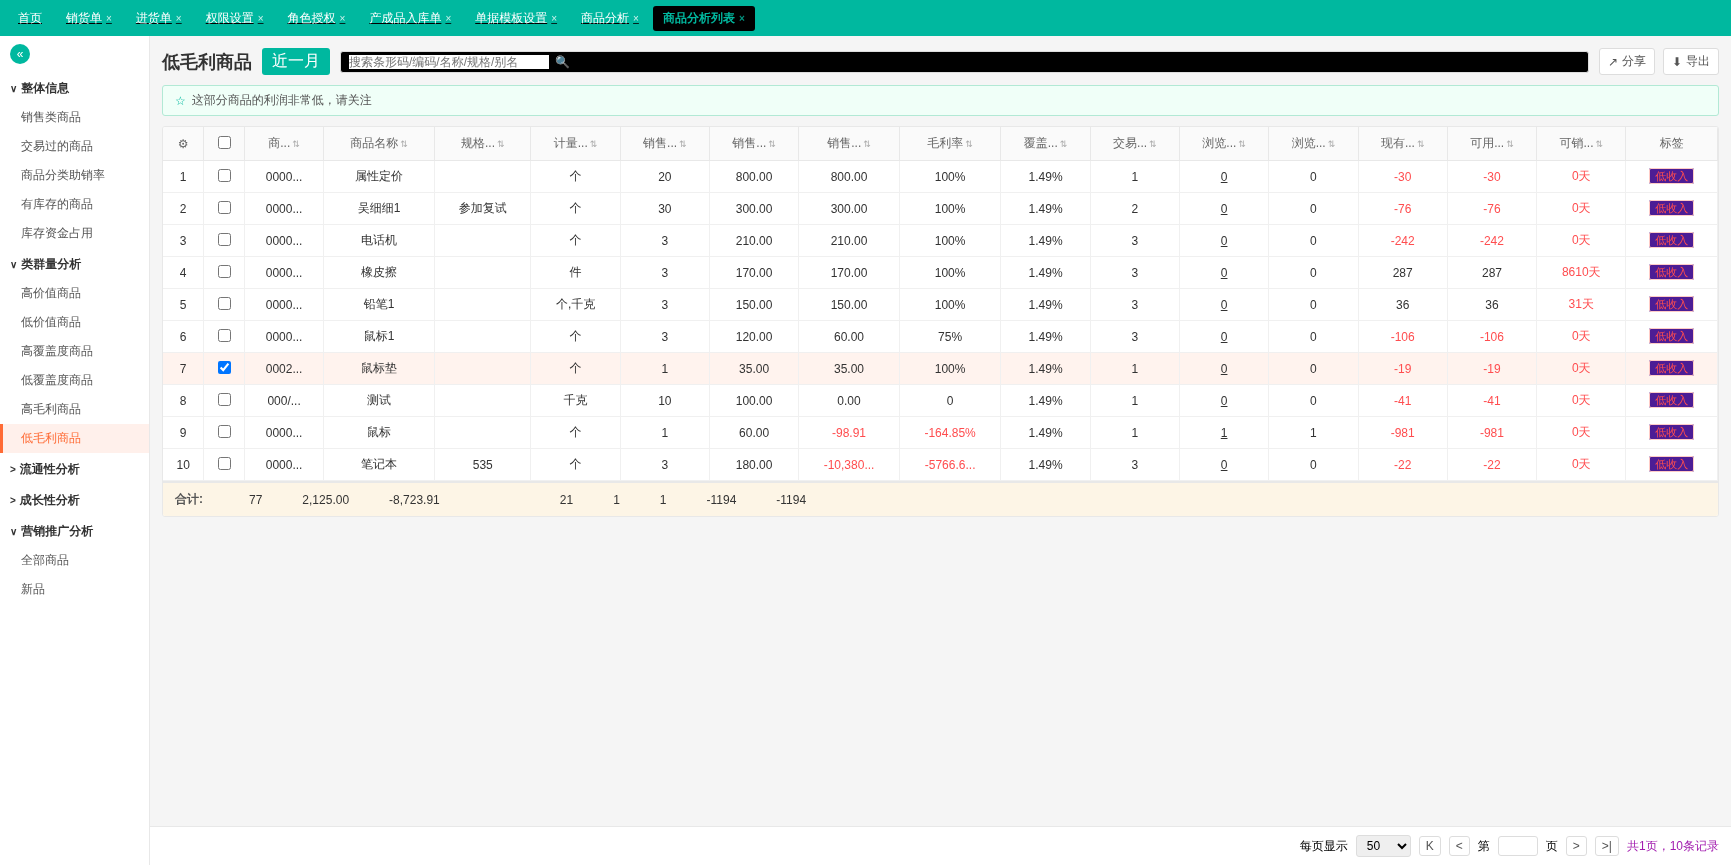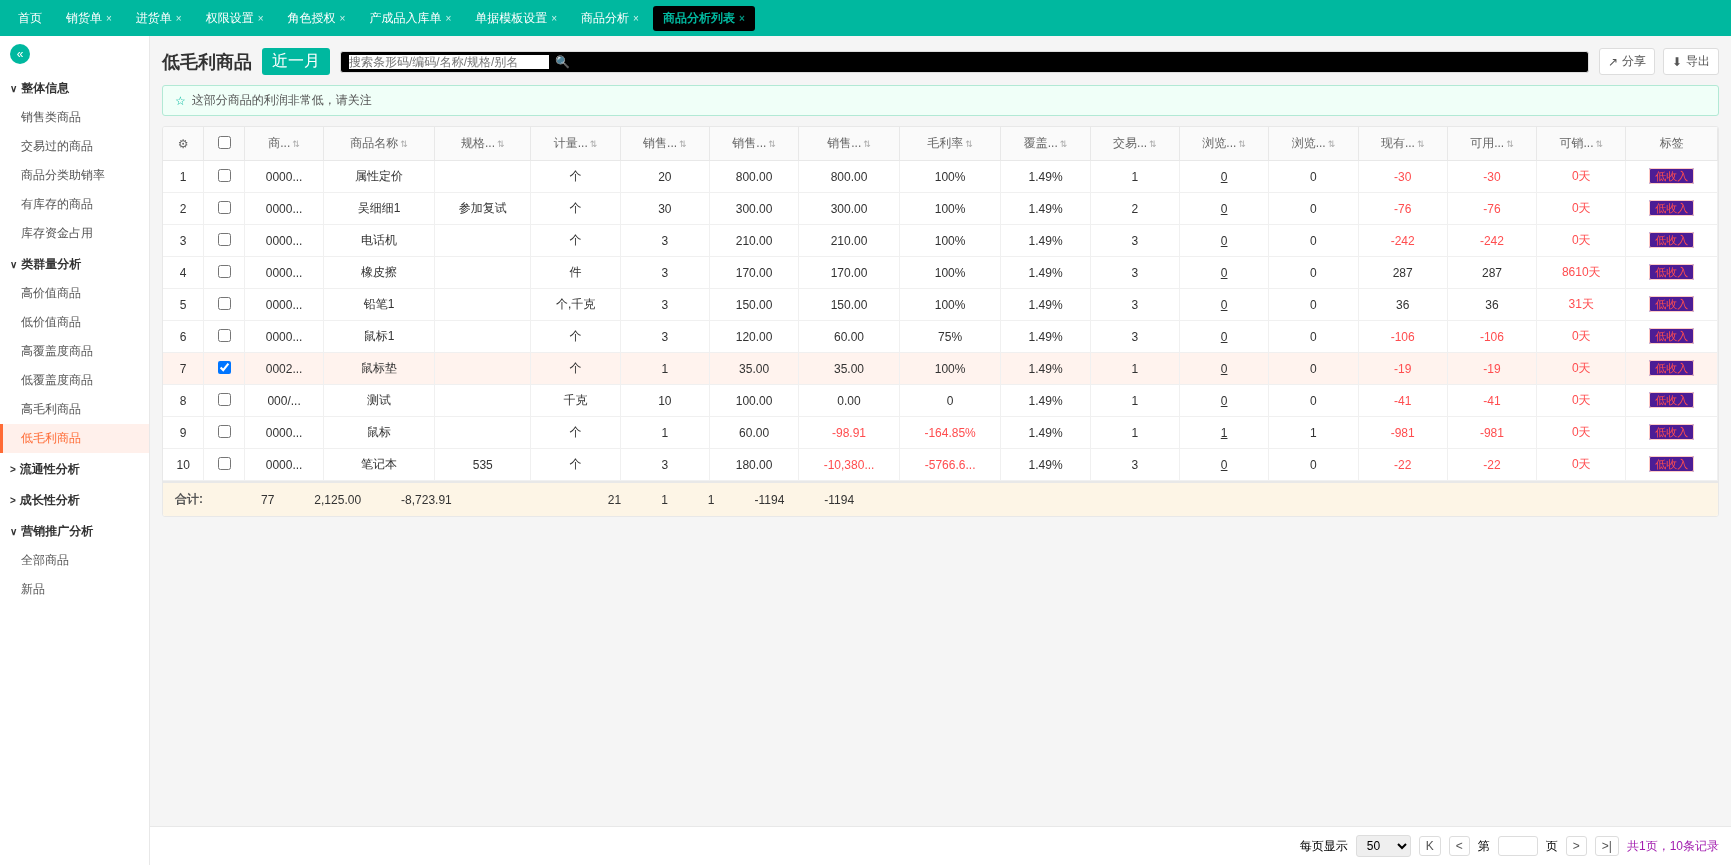--- a/index.html
+++ b/index.html
@@ -13,6 +13,7 @@
       height: 36px;
       padding: 0 8px;
       gap: 4px;
+      text-decoration: underline;
     }
     .nav-item {
       color: #fff;

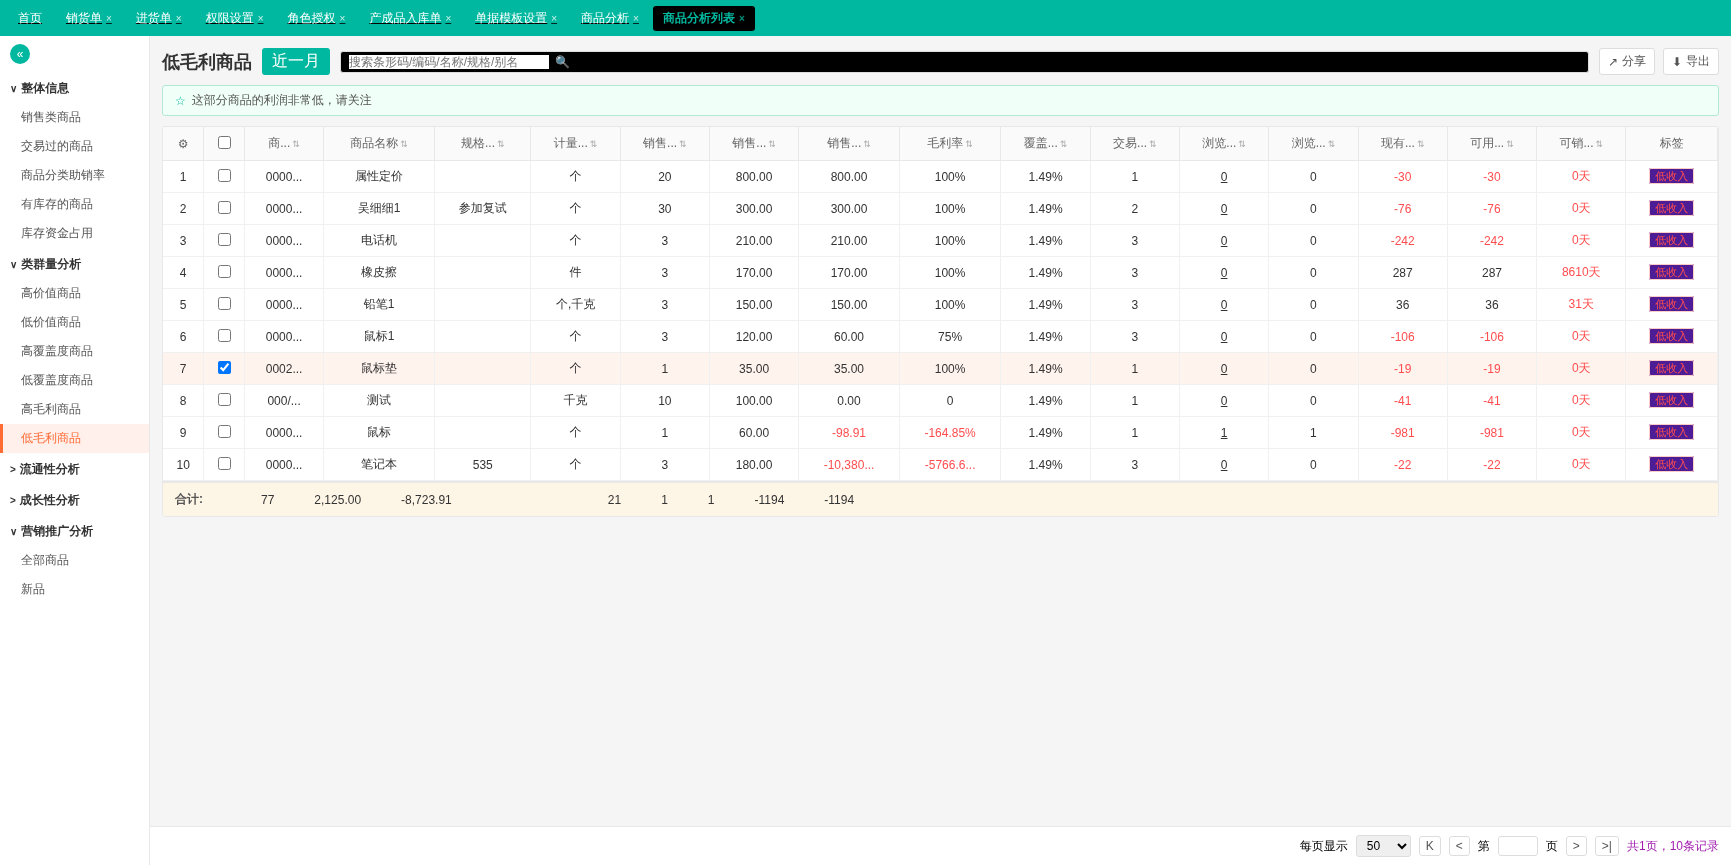--- a/index.html
+++ b/index.html
@@ -205,7 +205,7 @@
       display: flex;
       align-items: center;
       padding: 8px 12px;
-      gap: 38px;
+      gap: 26px;
     }
     .footer-label { color: #555; font-weight: bold; }
     .footer-data { display: flex; gap: 40px; margin-left: 20px; flex: 1; }

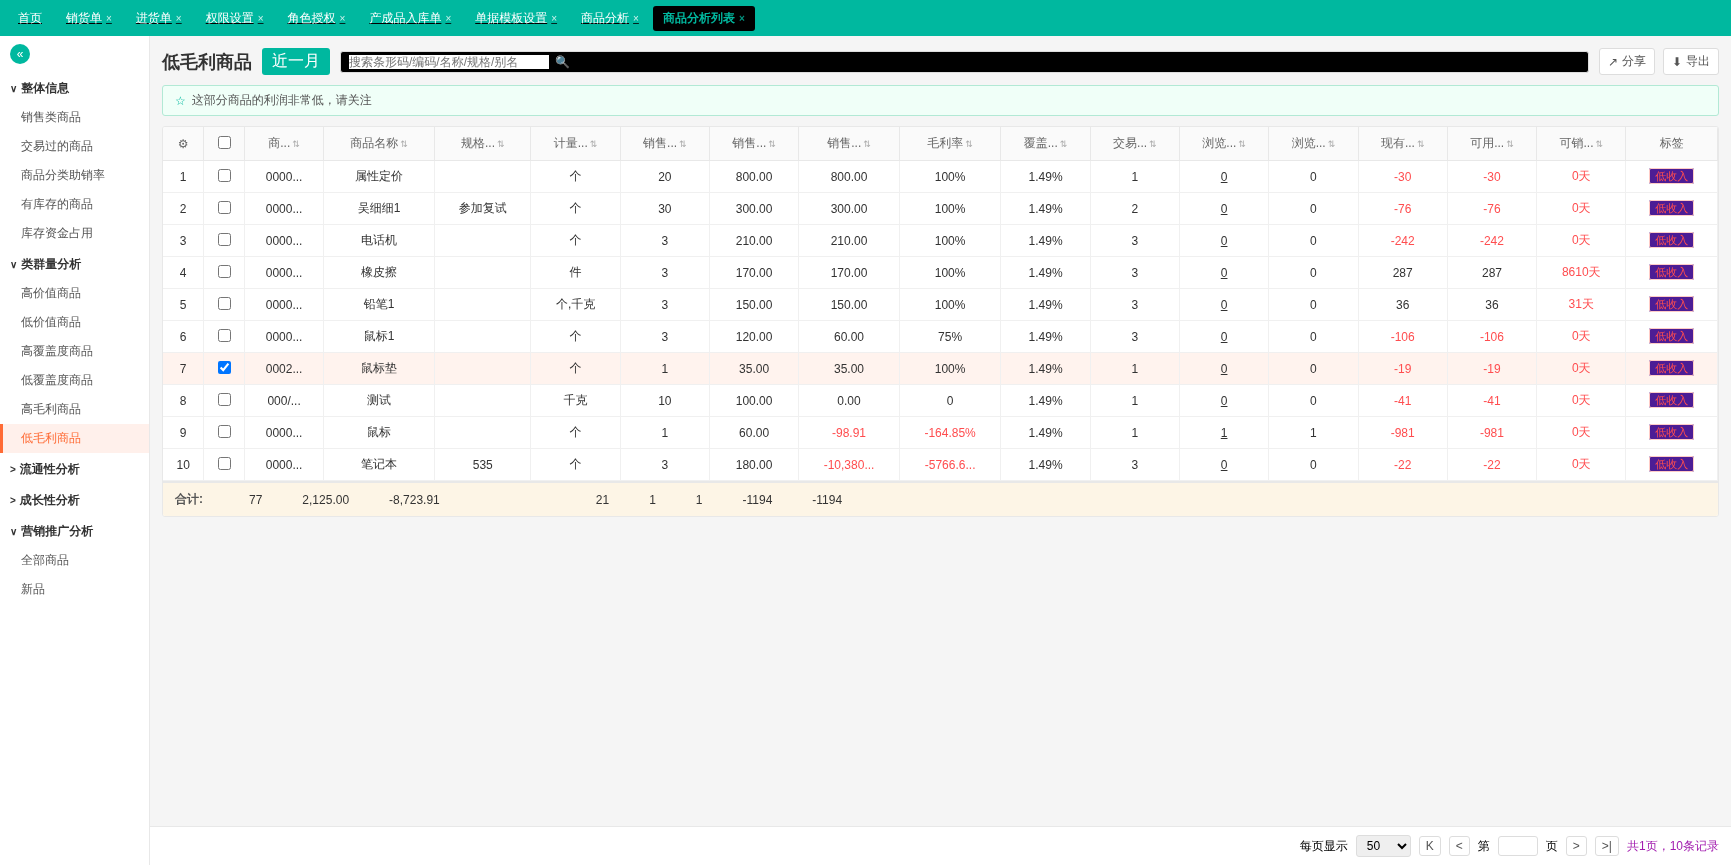--- a/index.html
+++ b/index.html
@@ -562,7 +562,7 @@
           <span class="footer-val">77</span>
           <span class="footer-val">2,125.00</span>
           <span class="footer-val red-text">-8,723.91</span>
-          <span class="footer-val" style="margin-left:116px;">21</span>
+          <span class="footer-val" style="margin-left:80px;">21</span>
           <span class="footer-val">1</span>
           <span class="footer-val">1</span>
           <span class="footer-val red-text">-1194</span>

